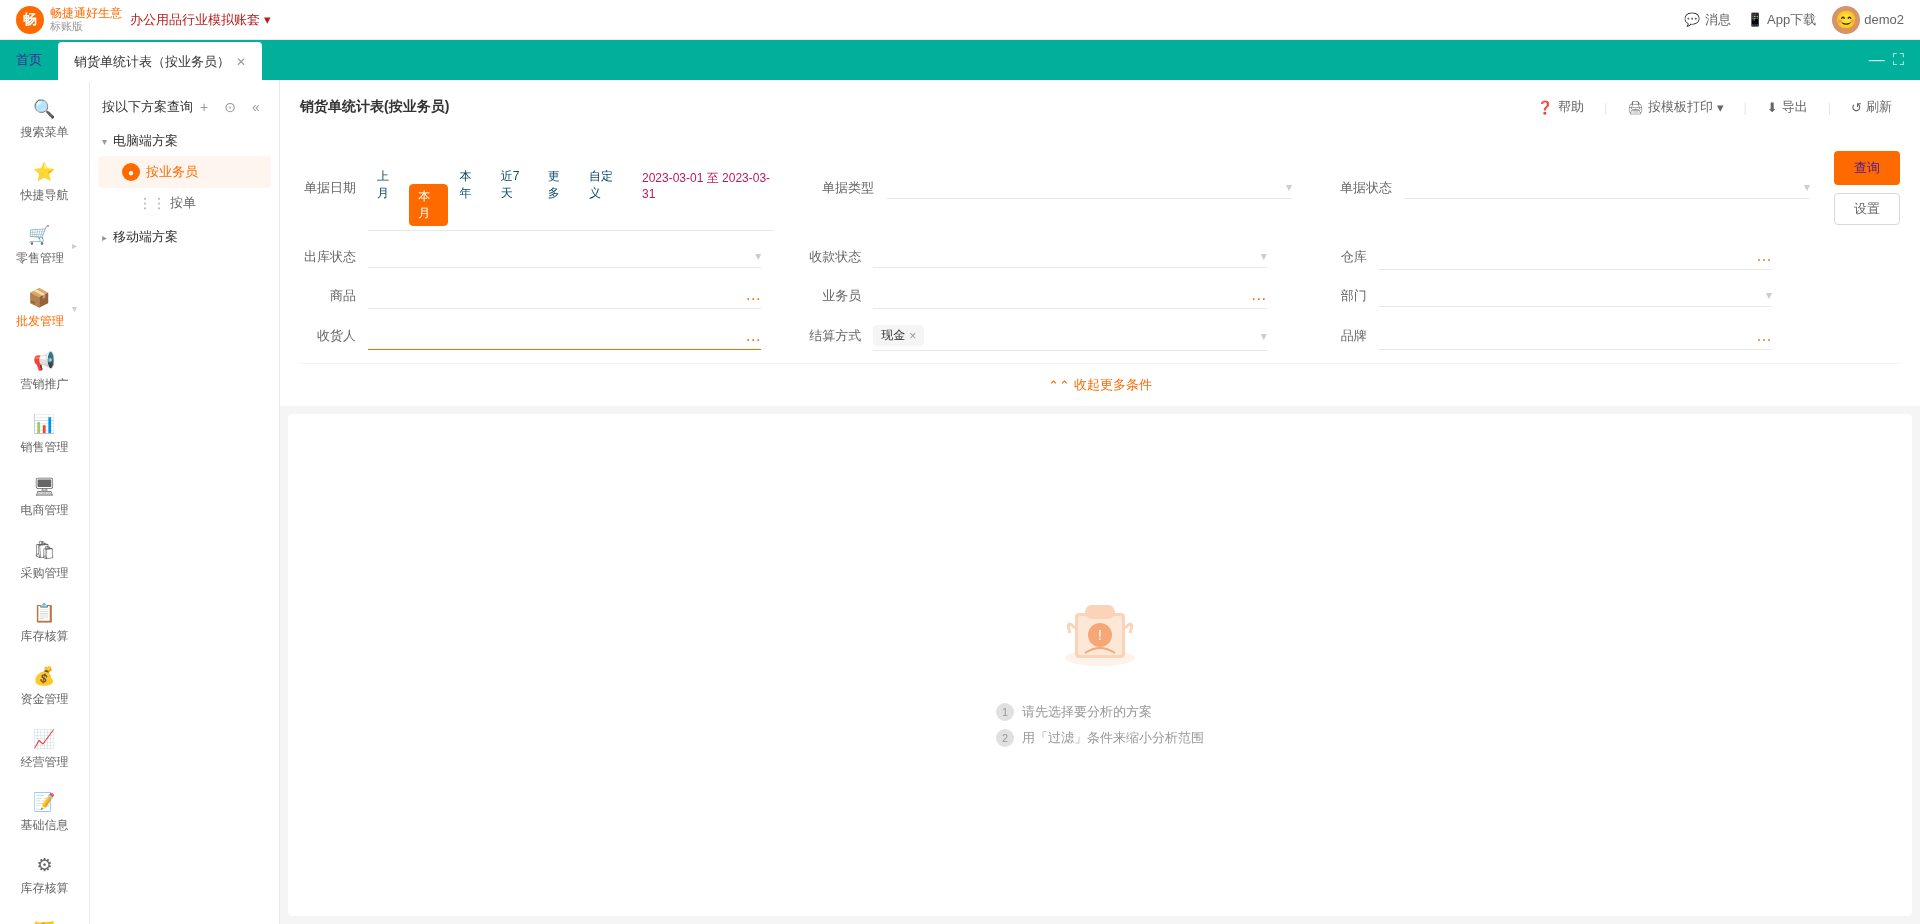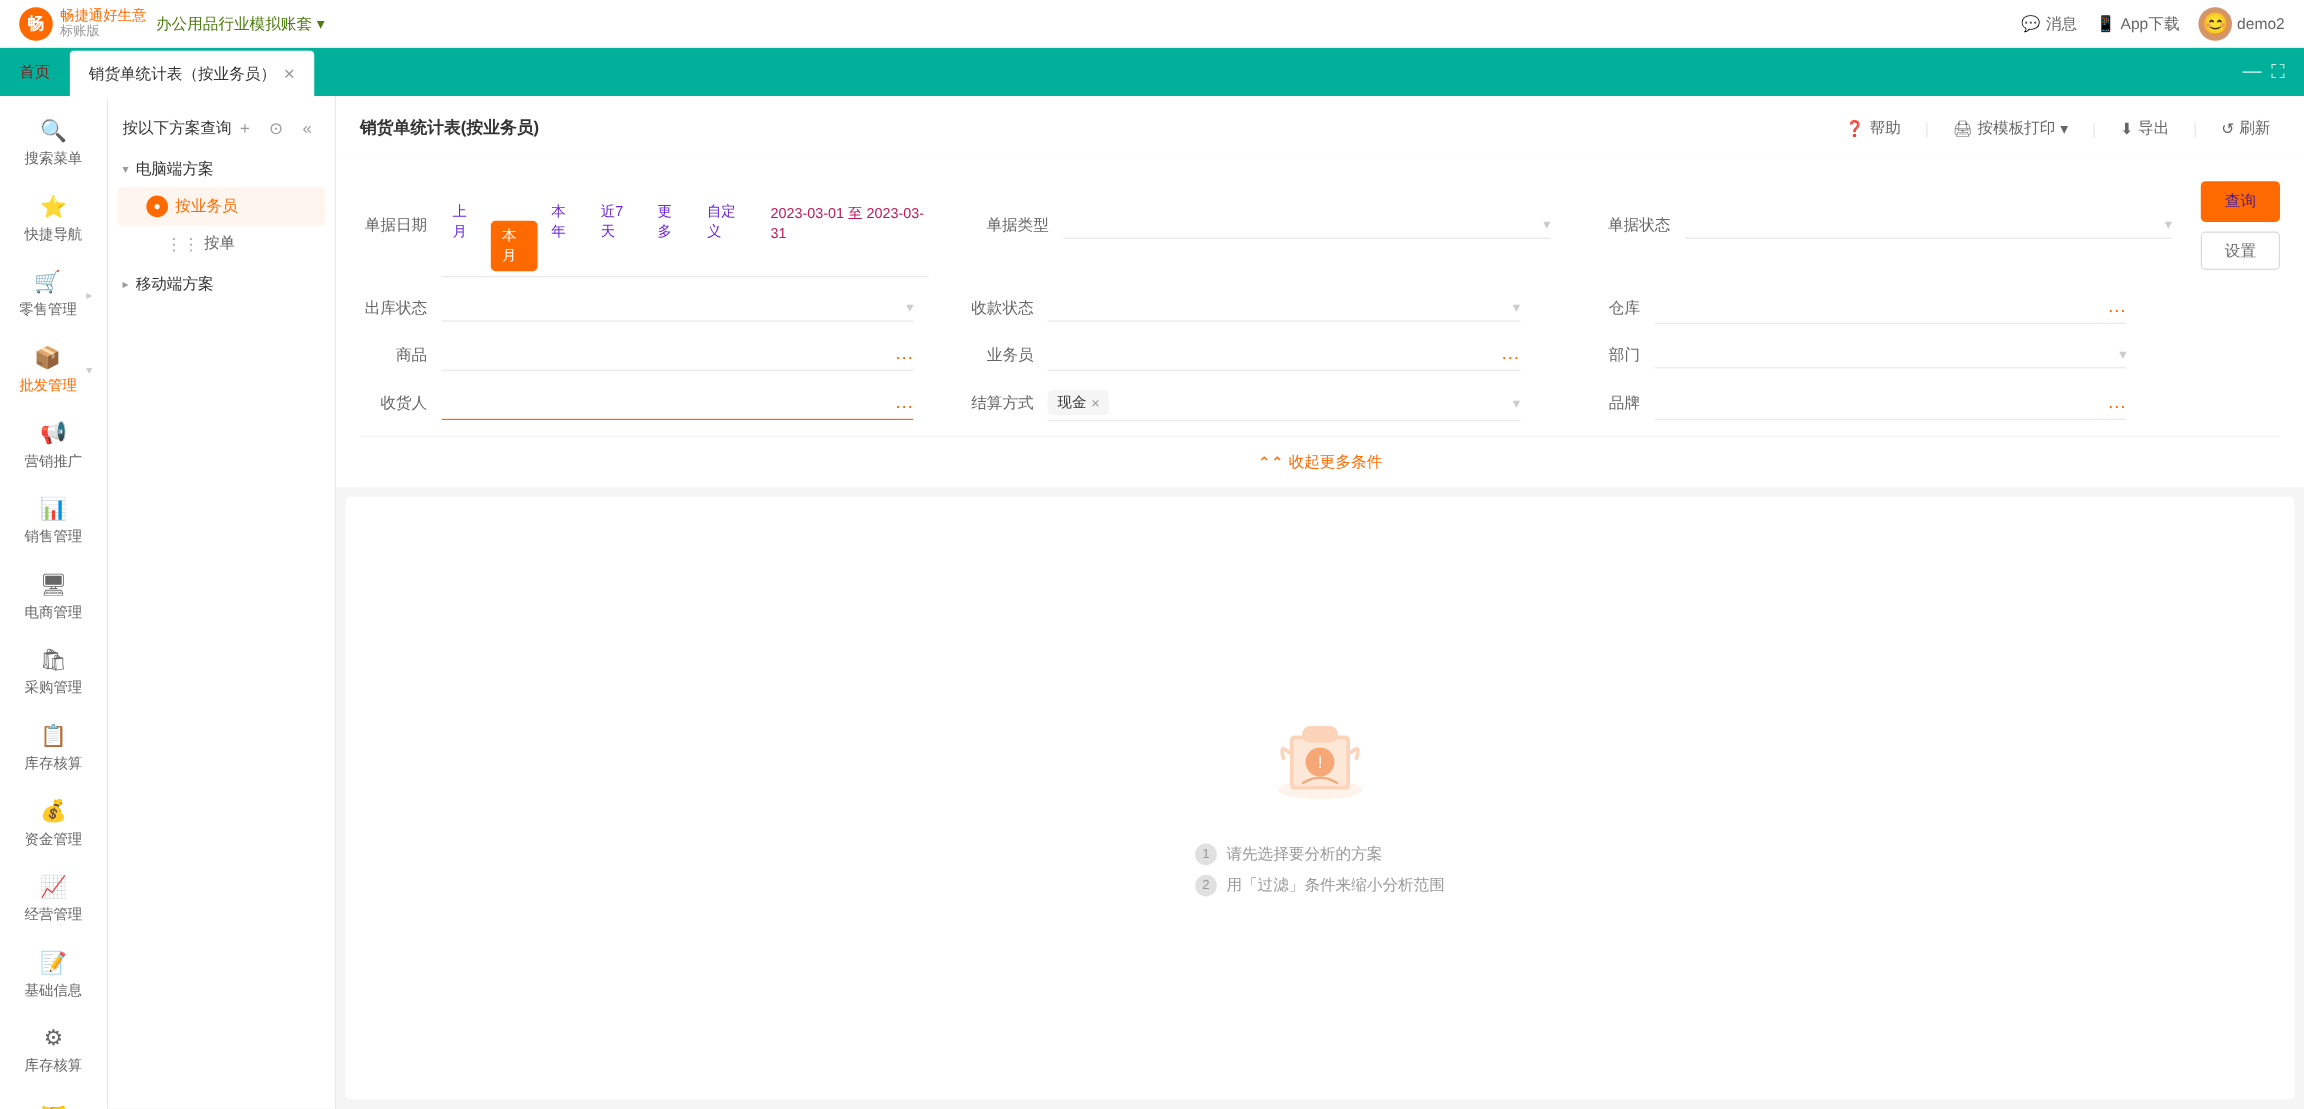--- a/index.html
+++ b/index.html
@@ -11,7 +11,7 @@
     .logo-area { display: flex; align-items: center; gap: 6px; }
     .logo-icon { width: 28px; height: 28px; background: #ff6a00; border-radius: 50%; display: flex; align-items: center; justify-content: center; color: #fff; font-size: 14px; font-weight: bold; }
     .logo-text { font-size: 12px; color: #ff6a00; line-height: 1.2; }
-    .workspace-selector { display: flex; align-items: center; gap: 4px; color: #4d7c0f; font-size: 13px; cursor: pointer; }
+    .workspace-selector { display: flex; align-items: center; gap: 4px; color: #b91c1c; font-size: 13px; cursor: pointer; }
     .top-header-right { display: flex; align-items: center; gap: 16px; }
     .header-action { display: flex; align-items: center; gap: 4px; color: #666; font-size: 13px; cursor: pointer; }
     .avatar { width: 28px; height: 28px; border-radius: 50%; background: #d4956a; display: flex; align-items: center; justify-content: center; color: #fff; font-size: 12px; overflow: hidden; }

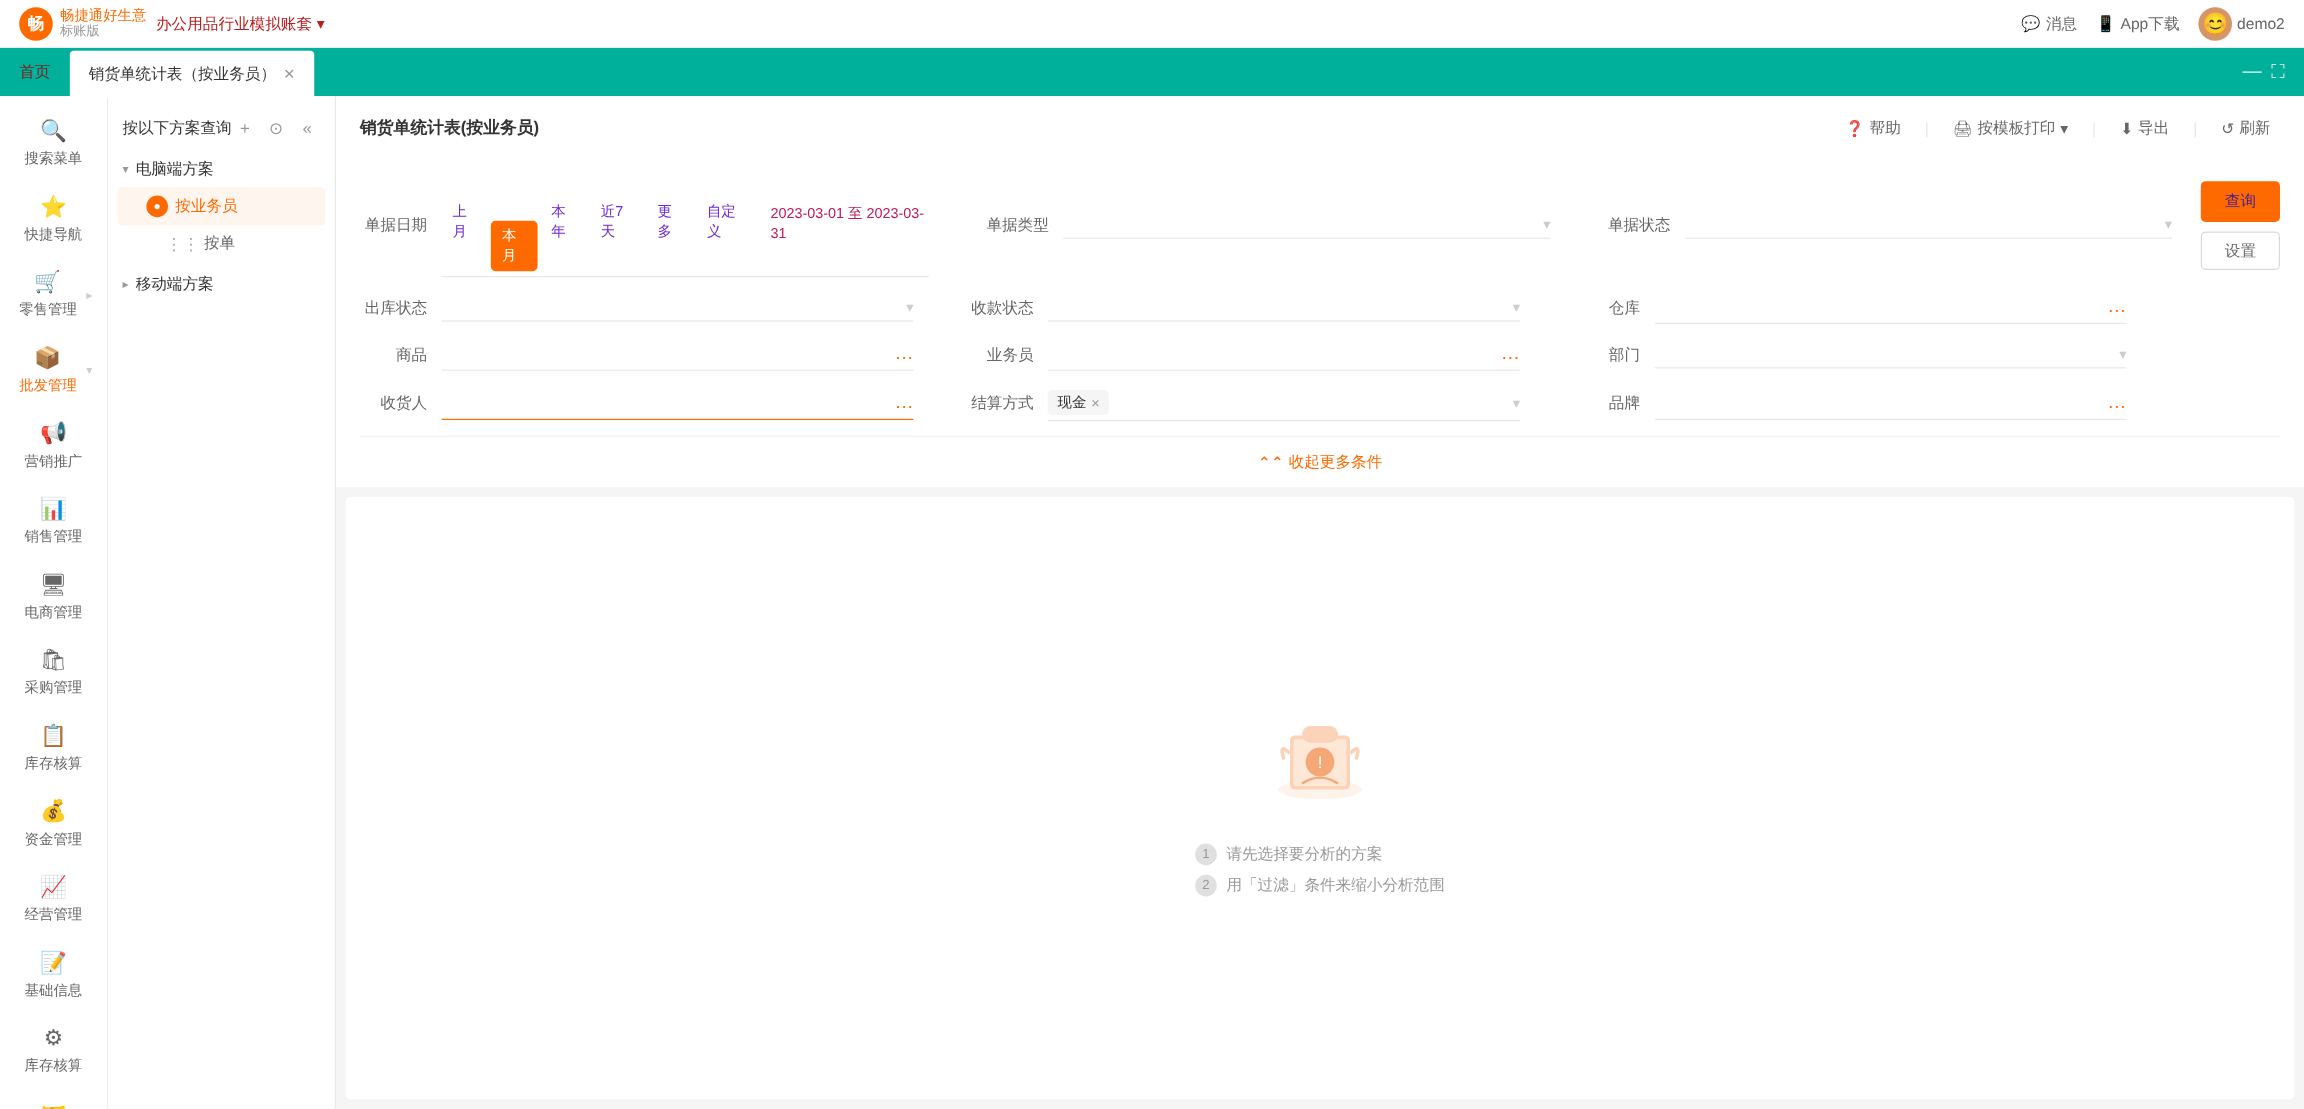--- a/index.html
+++ b/index.html
@@ -20,7 +20,7 @@
     .tab-bar { height: 40px; background: #00b09b; display: flex; align-items: center; padding: 0 0; flex-shrink: 0; }
     .tab-item { height: 40px; display: flex; align-items: center; gap: 6px; padding: 0 16px; cursor: pointer; font-size: 13px; color: rgba(255,255,255,0.85); position: relative; }
     .tab-item.active { background: #fff; color: #333; border-radius: 4px 4px 0 0; margin-top: 4px; }
-    .tab-item.home { color: #7f1d1d; font-size: 13px; }
+    .tab-item.home { color: #4c1d95; font-size: 13px; }
     .tab-close { font-size: 12px; color: #999; cursor: pointer; display: flex; align-items: center; }
     .tab-bar-right { margin-left: auto; display: flex; align-items: center; gap: 8px; padding-right: 16px; }
     .tab-bar-icon { color: rgba(255,255,255,0.85); cursor: pointer; font-size: 16px; }

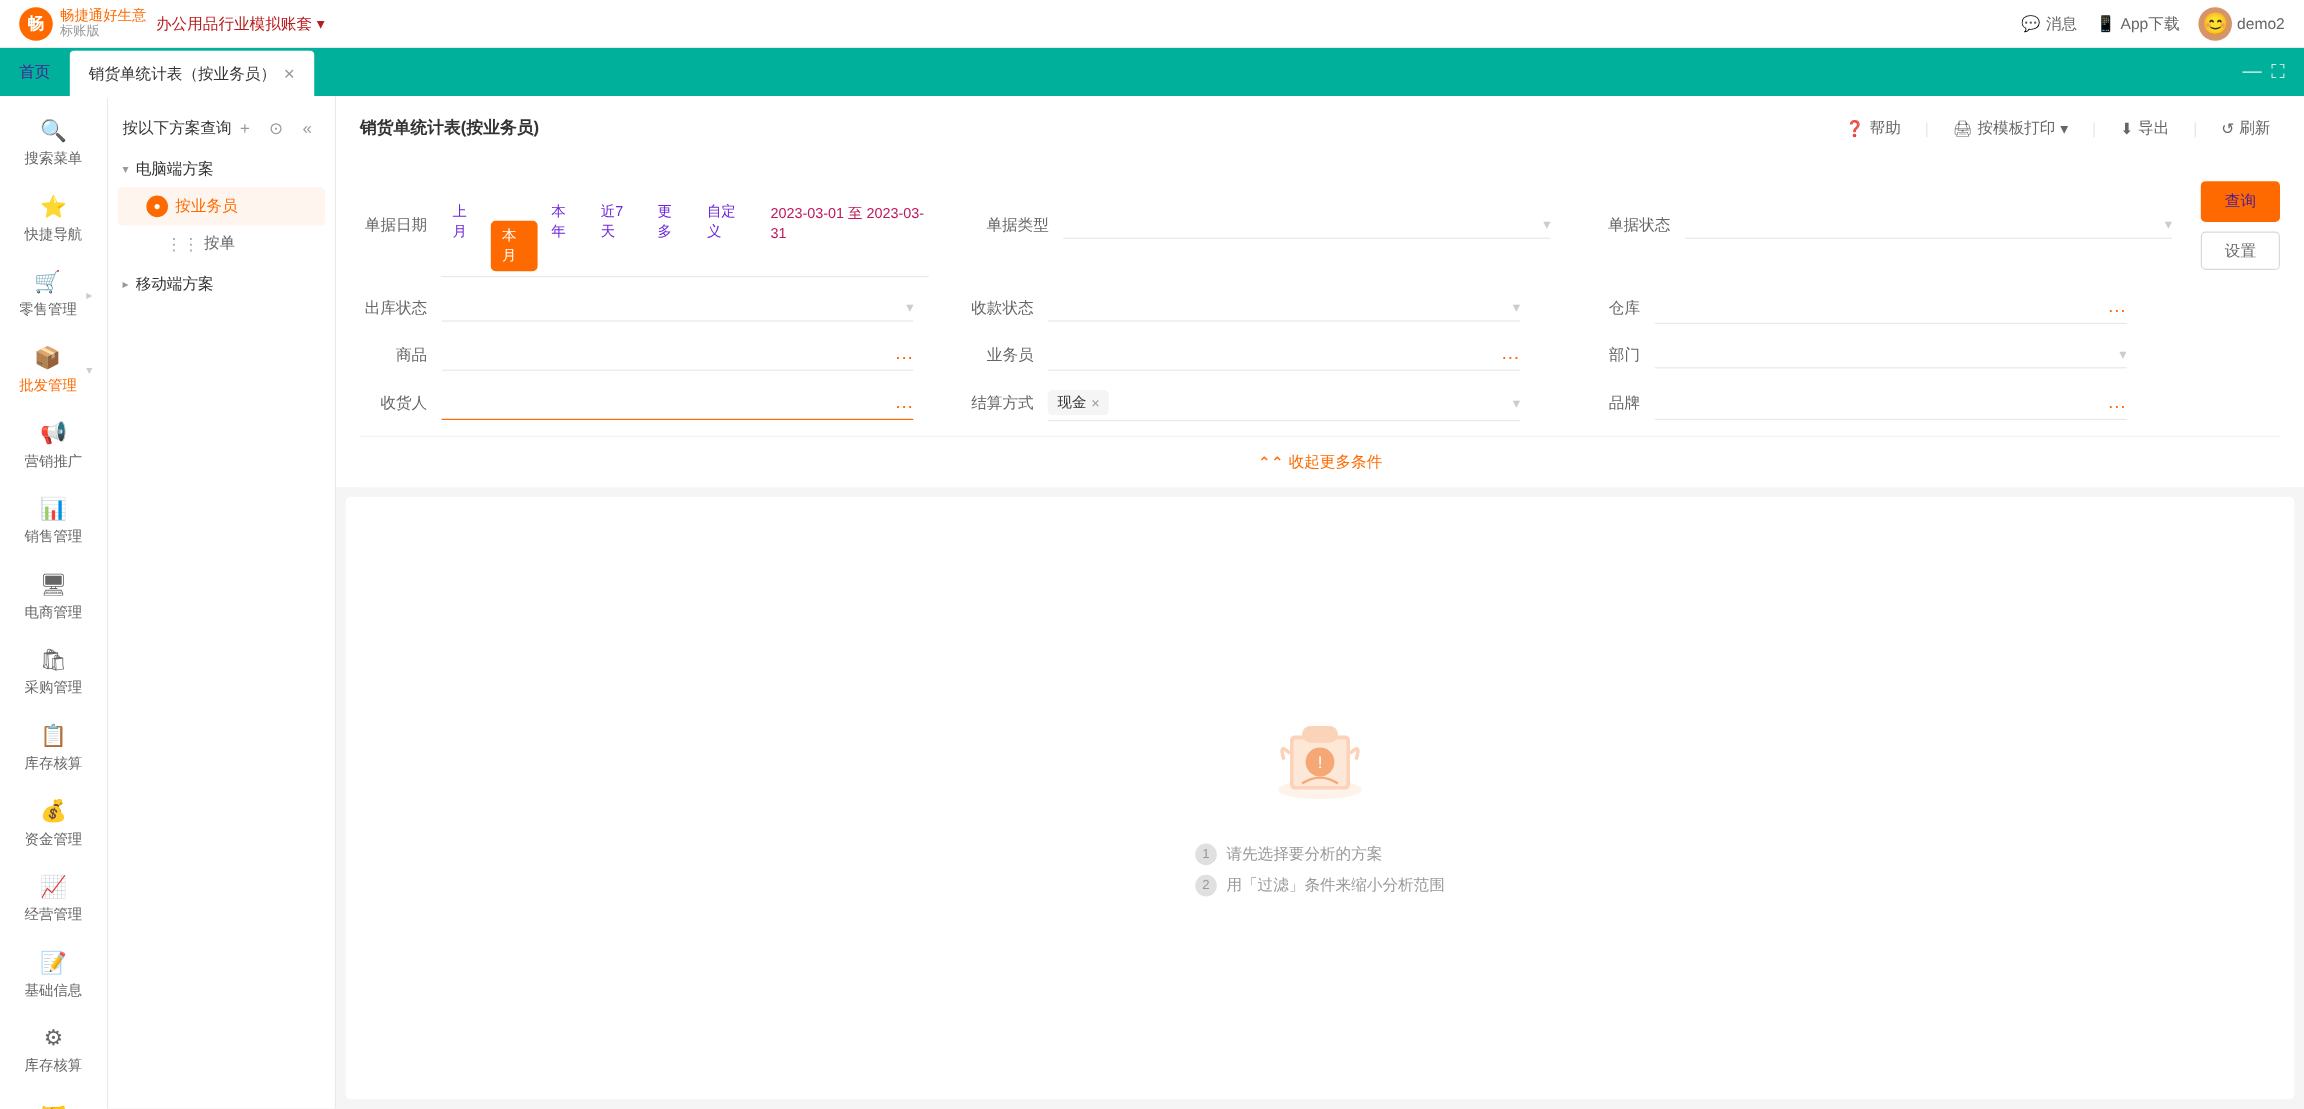--- a/index.html
+++ b/index.html
@@ -73,7 +73,7 @@
 
     
     .date-filter { display: flex; align-items: center; gap: 2px; }
-    .date-btn { padding: 3px 8px; border-radius: 4px; font-size: 12px; cursor: pointer; color: #6d28d9; border: 1px solid transparent; }
+    .date-btn { padding: 3px 8px; border-radius: 4px; font-size: 12px; cursor: pointer; color: #0c4a6e; border: 1px solid transparent; }
     .date-btn.active { background: #ff6a00; color: #fff; border-color: #ff6a00; margin-top: 40px; }
     .date-range-text { font-size: 12px; color: #be185d; margin-left: 8px; }
 

